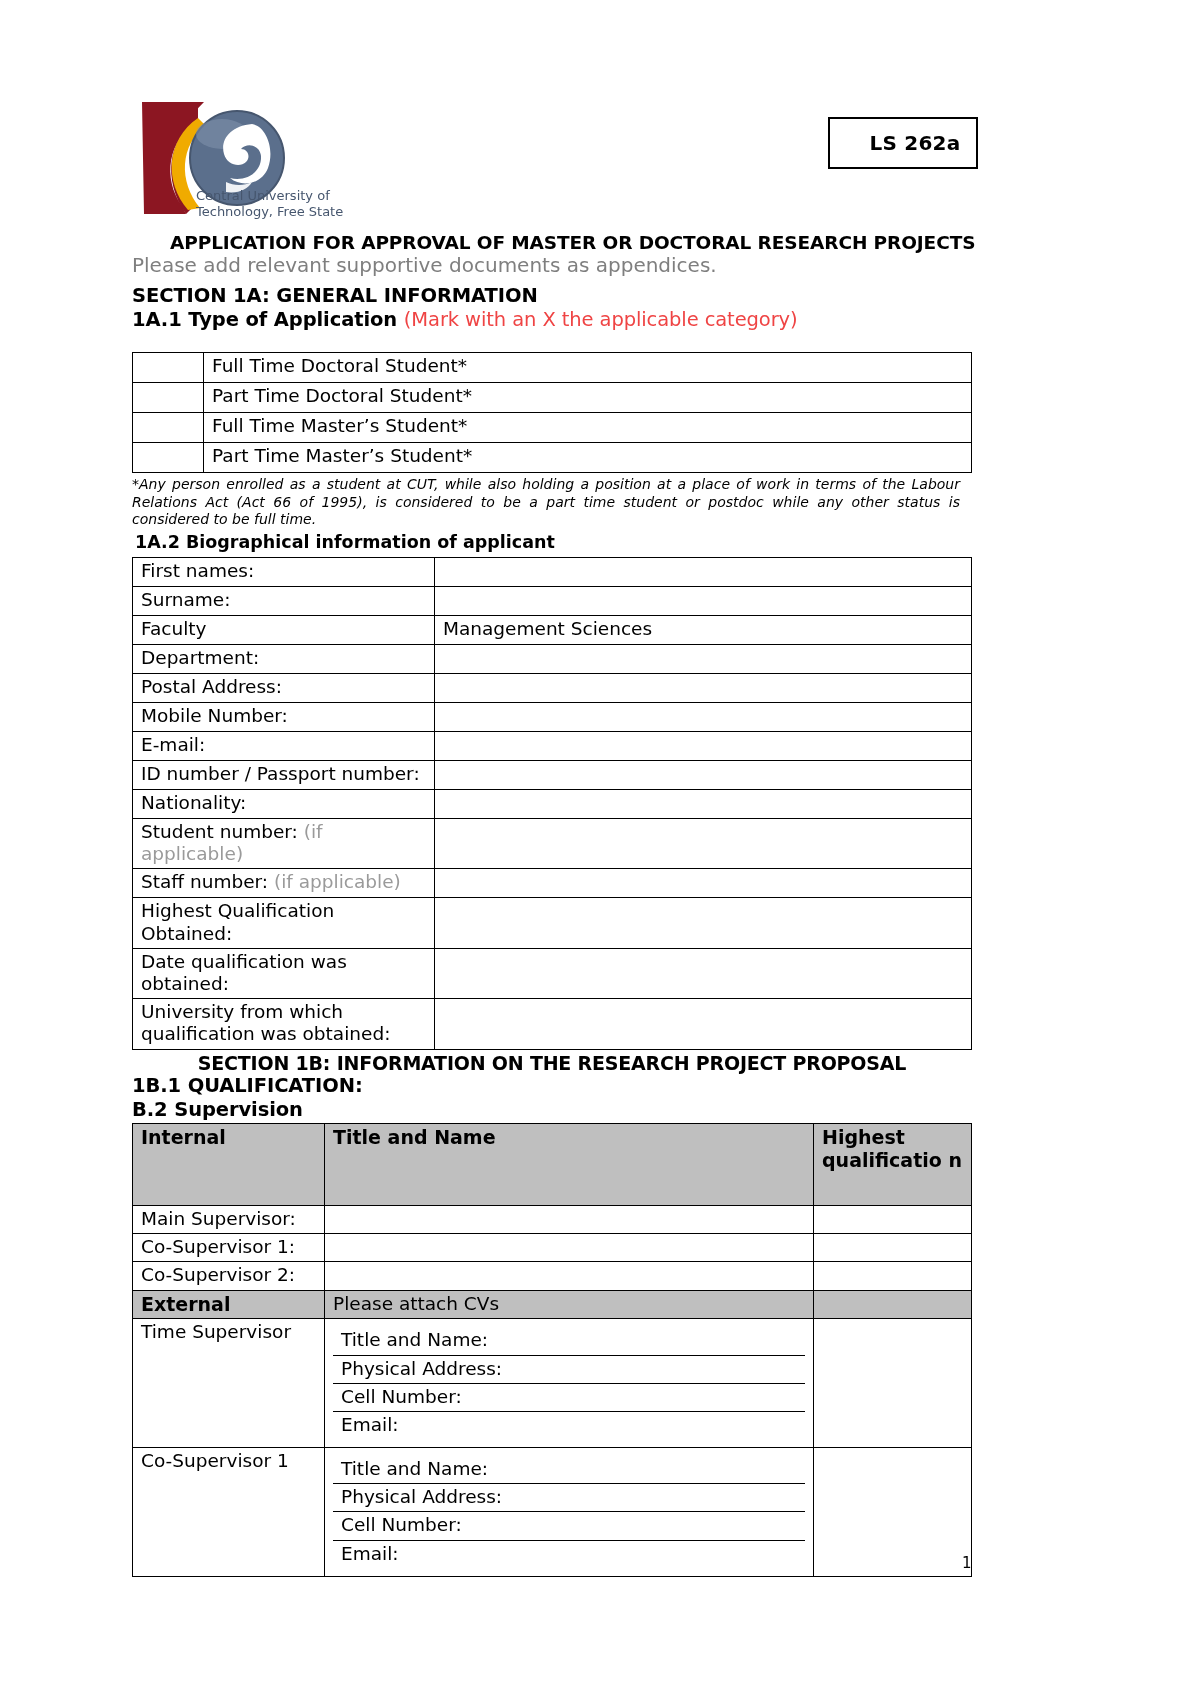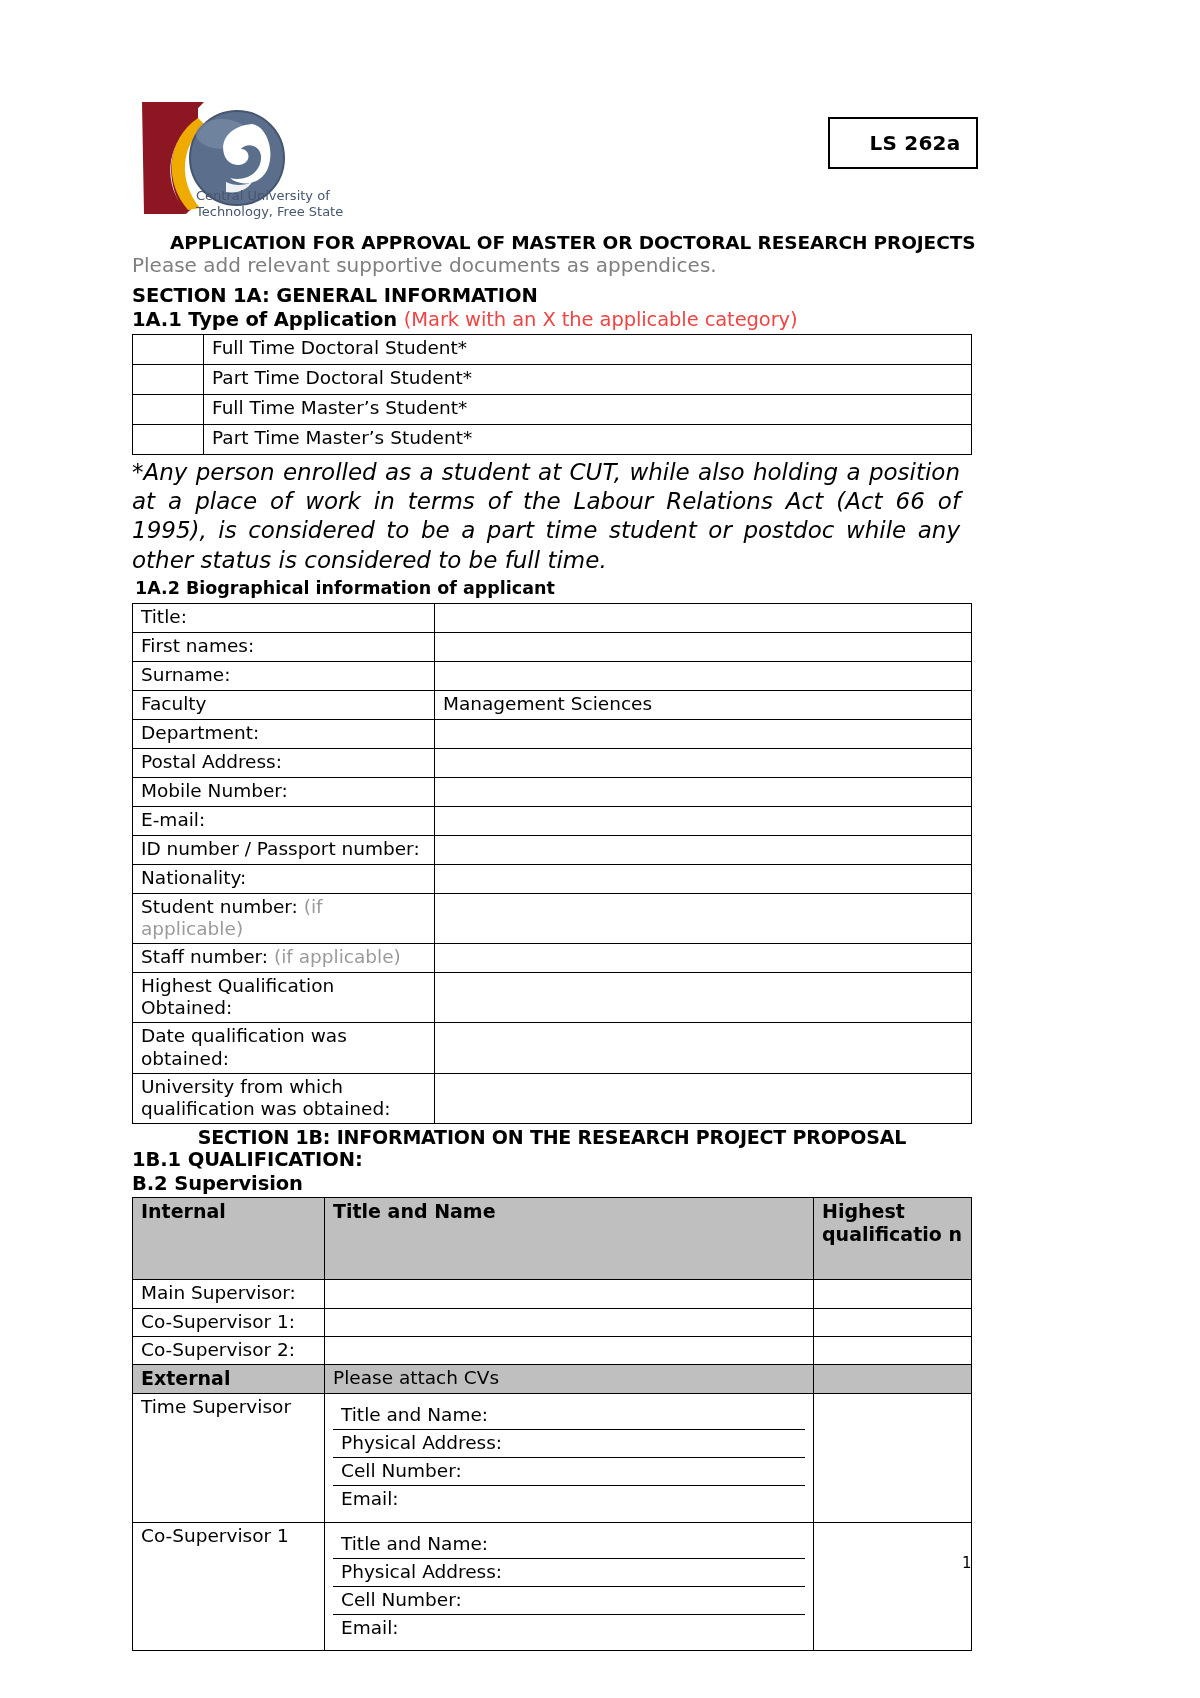--- a/index.html
+++ b/index.html
@@ -123,7 +123,7 @@
     line-height: 1.2;
     background: #fff;
   }
-  .tbl-type { margin-top: 2px; }
+  .tbl-type { margin-top: 20px; }
   .tbl-type td { height: 24px; }
   .tbl-type .mark-cell { width: 56px; }
 

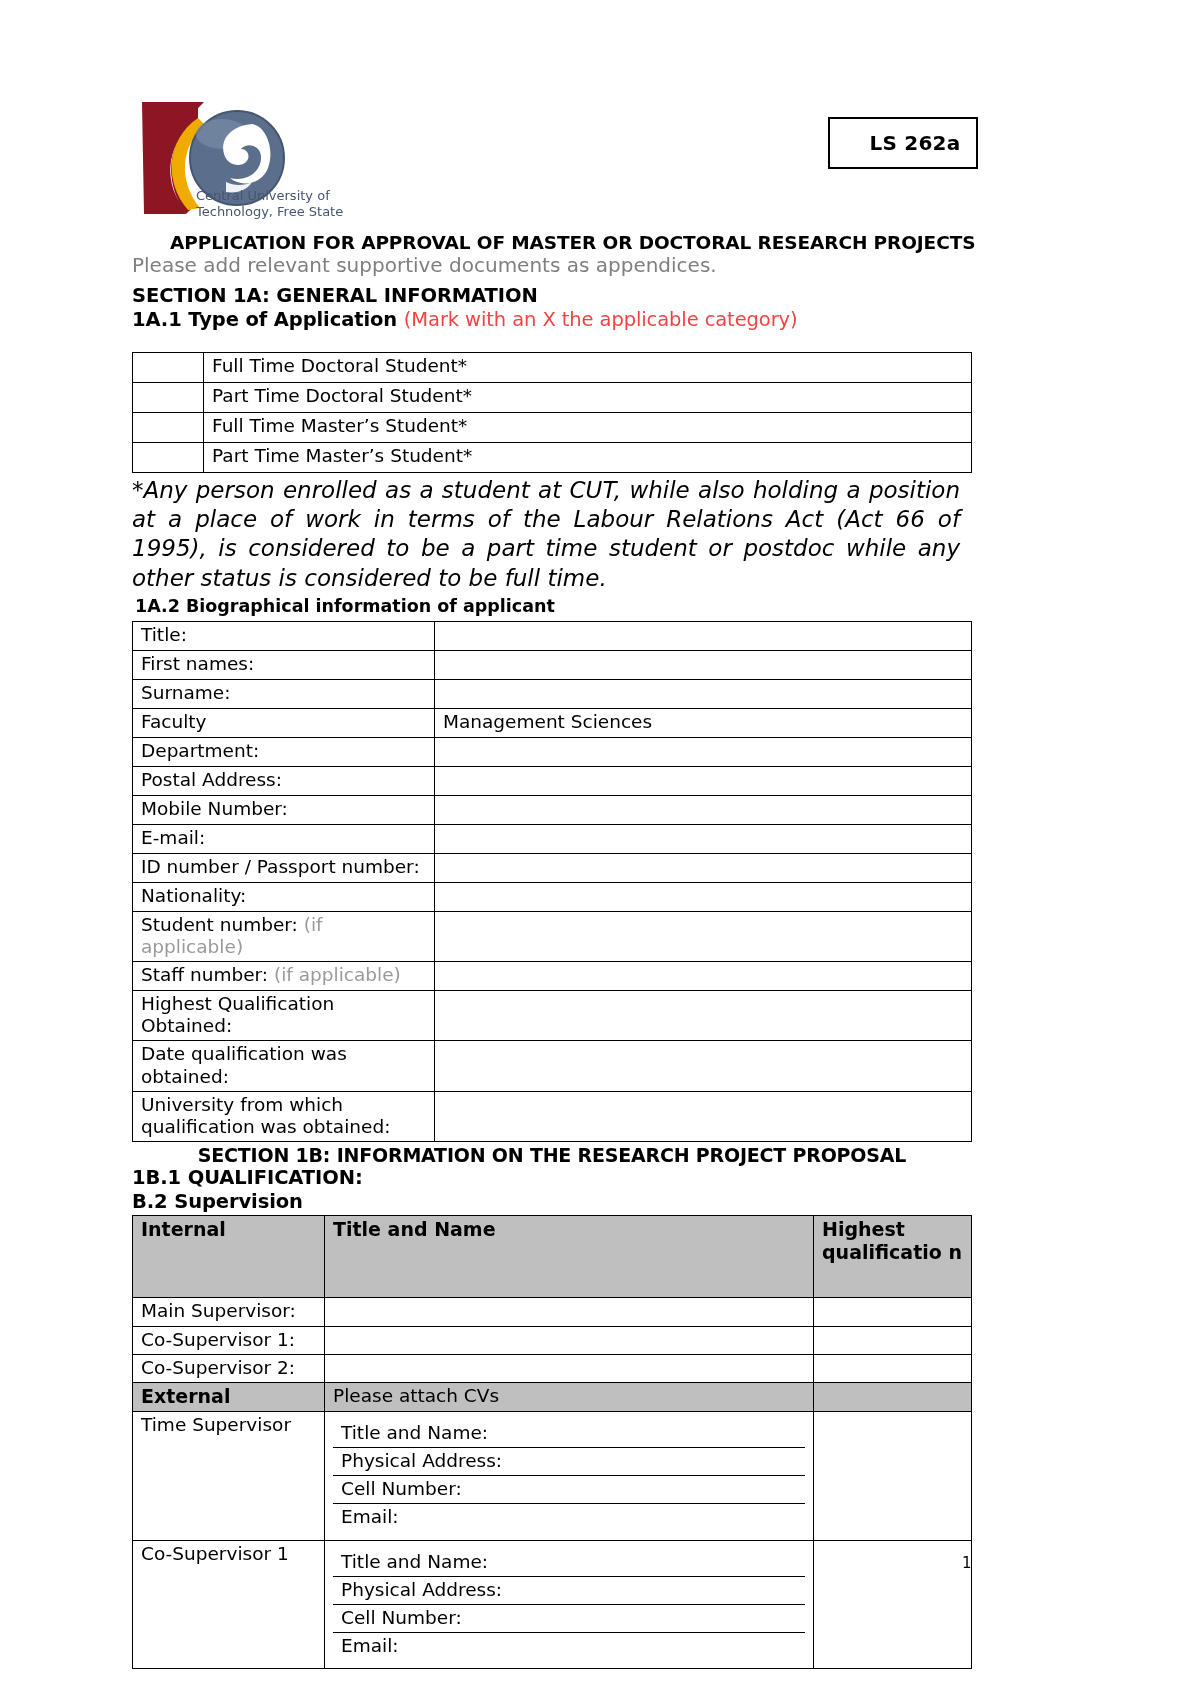--- a/index.html
+++ b/index.html
@@ -101,7 +101,7 @@
   }
   .note {
     font-style: italic;
-    font-size: 23px;
+    font-size: 14px;
     line-height: 1.27;
     text-align: justify;
     margin: 3px 12px 3px 0;

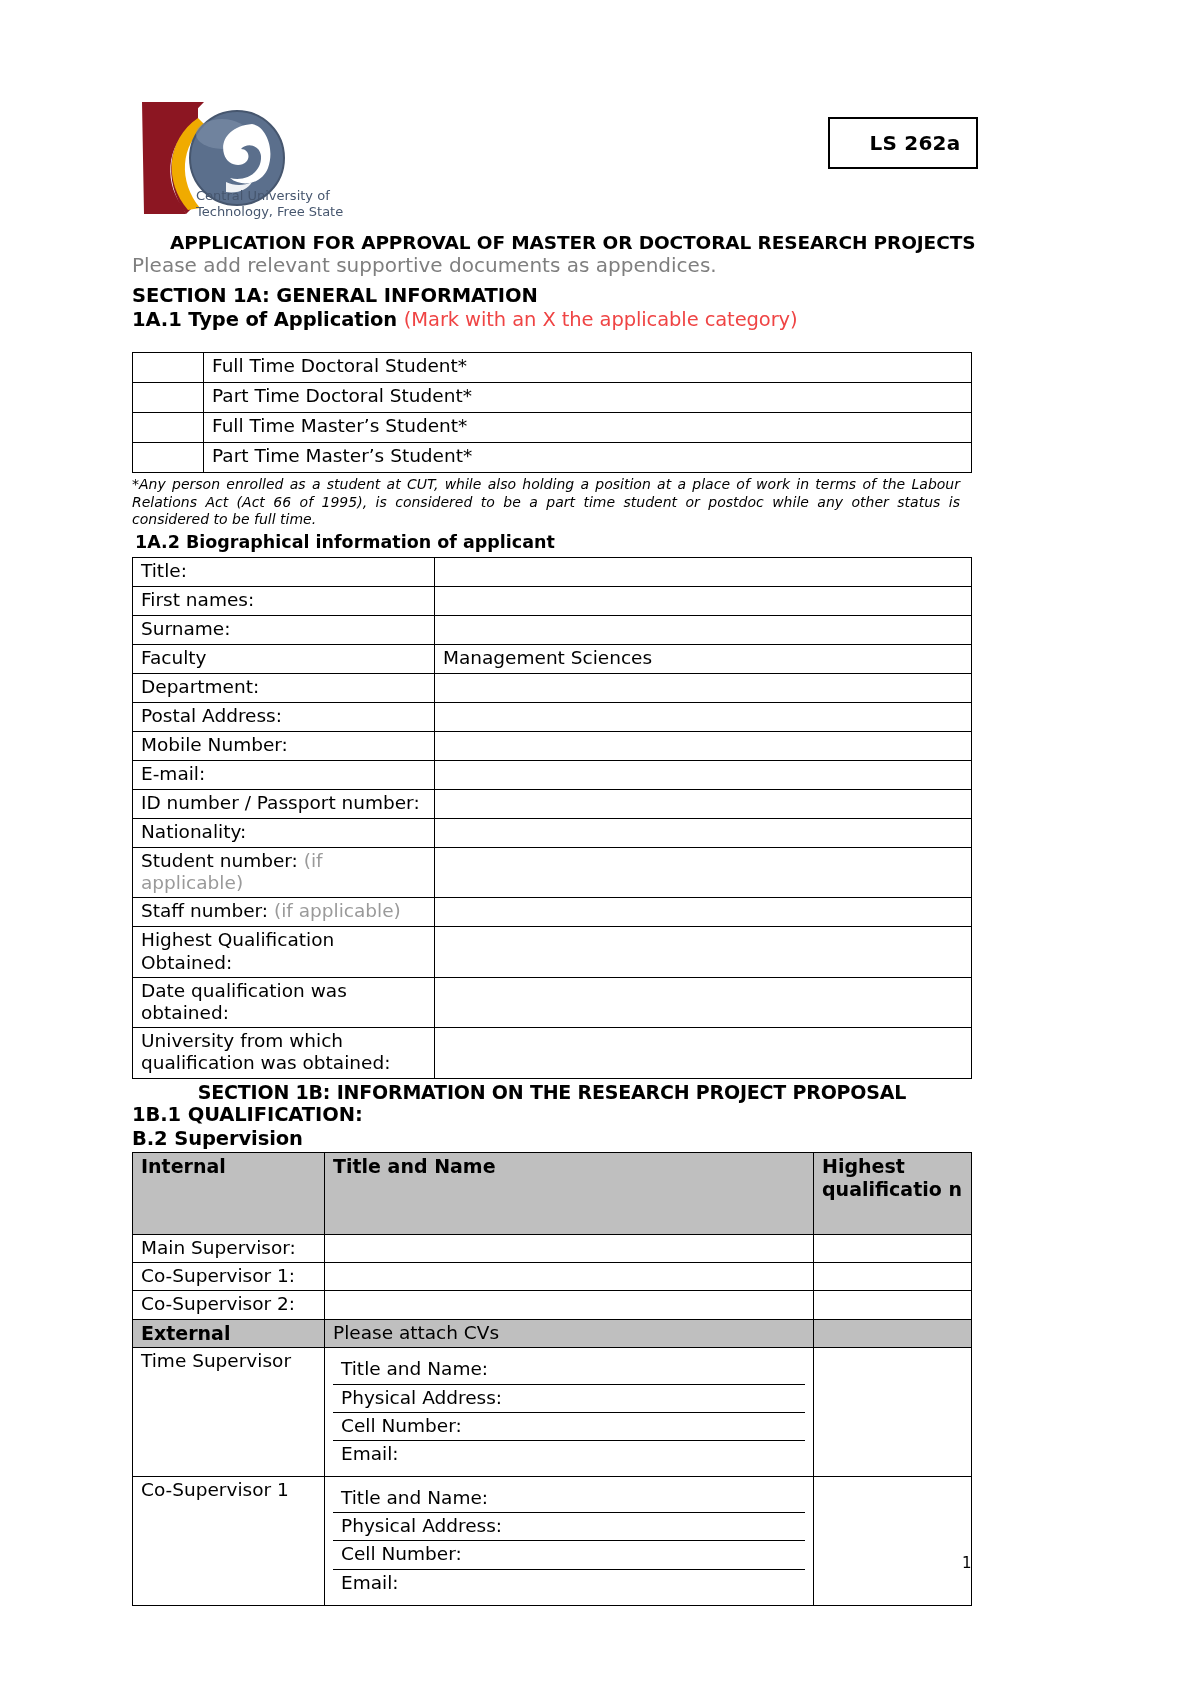--- a/index.html
+++ b/index.html
@@ -241,10 +241,6 @@
     <table class="tbl-bio">
       <tbody>
         <tr>
-          <td class="lbl">Title:</td>
-          <td></td>
-        </tr>
-        <tr>
           <td class="lbl">First names:</td>
           <td></td>
         </tr>

